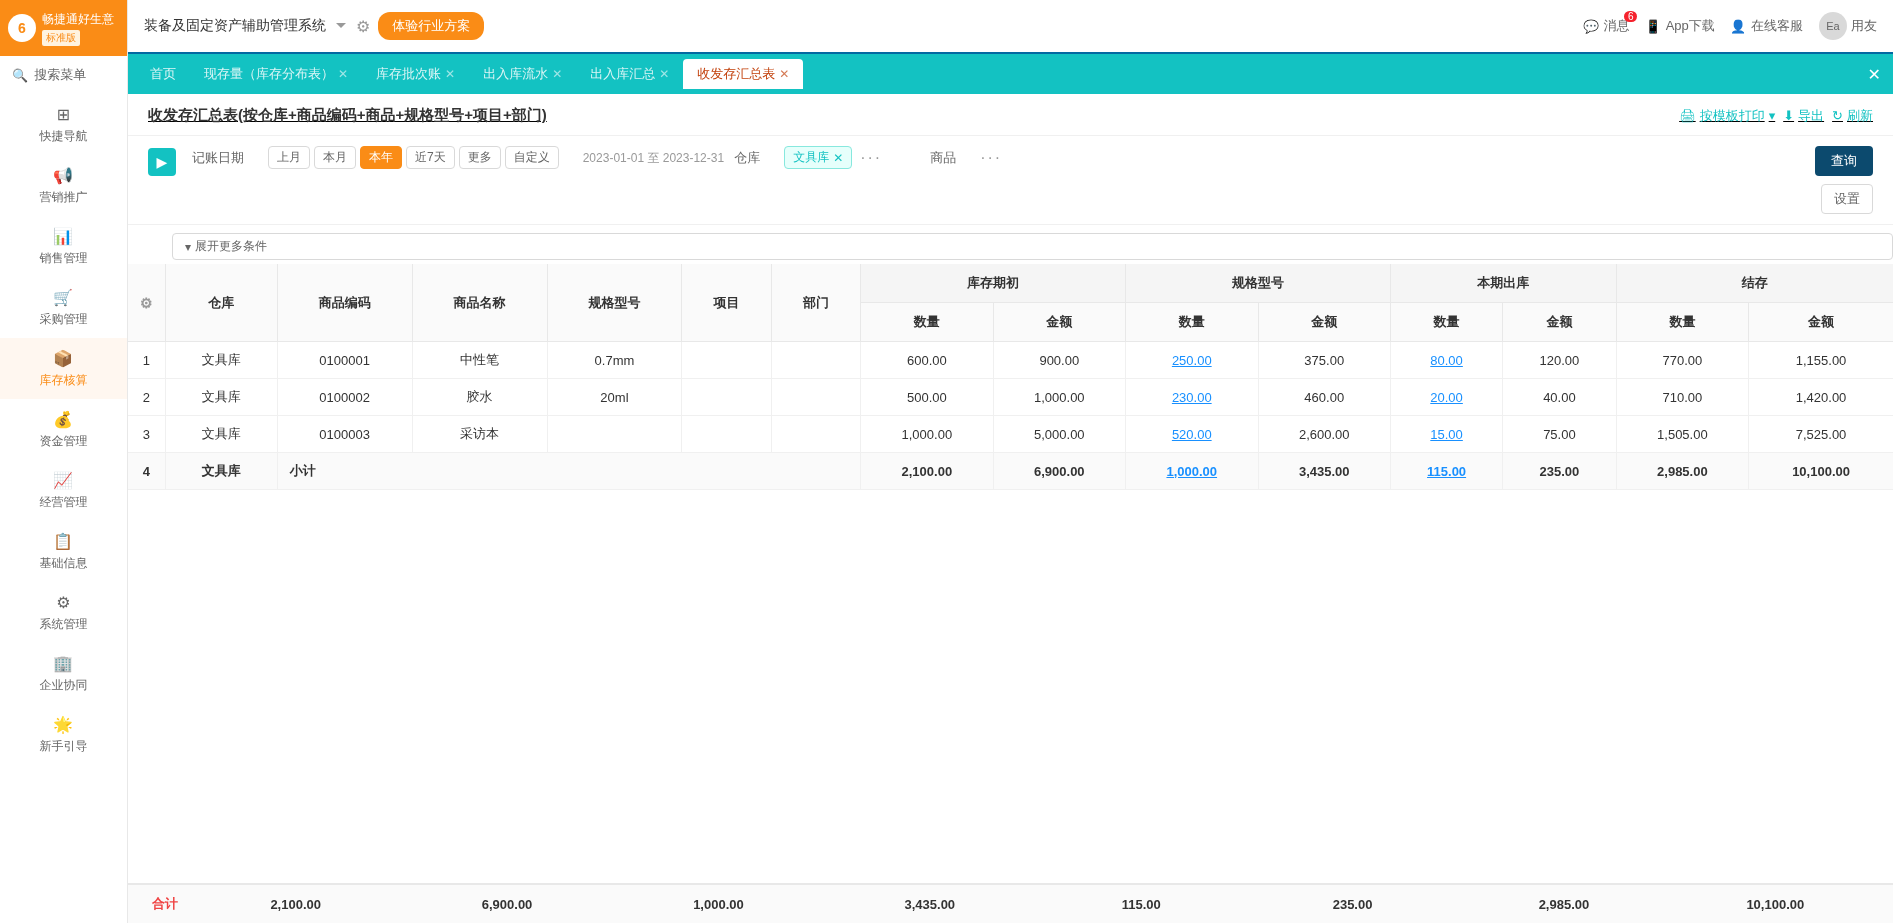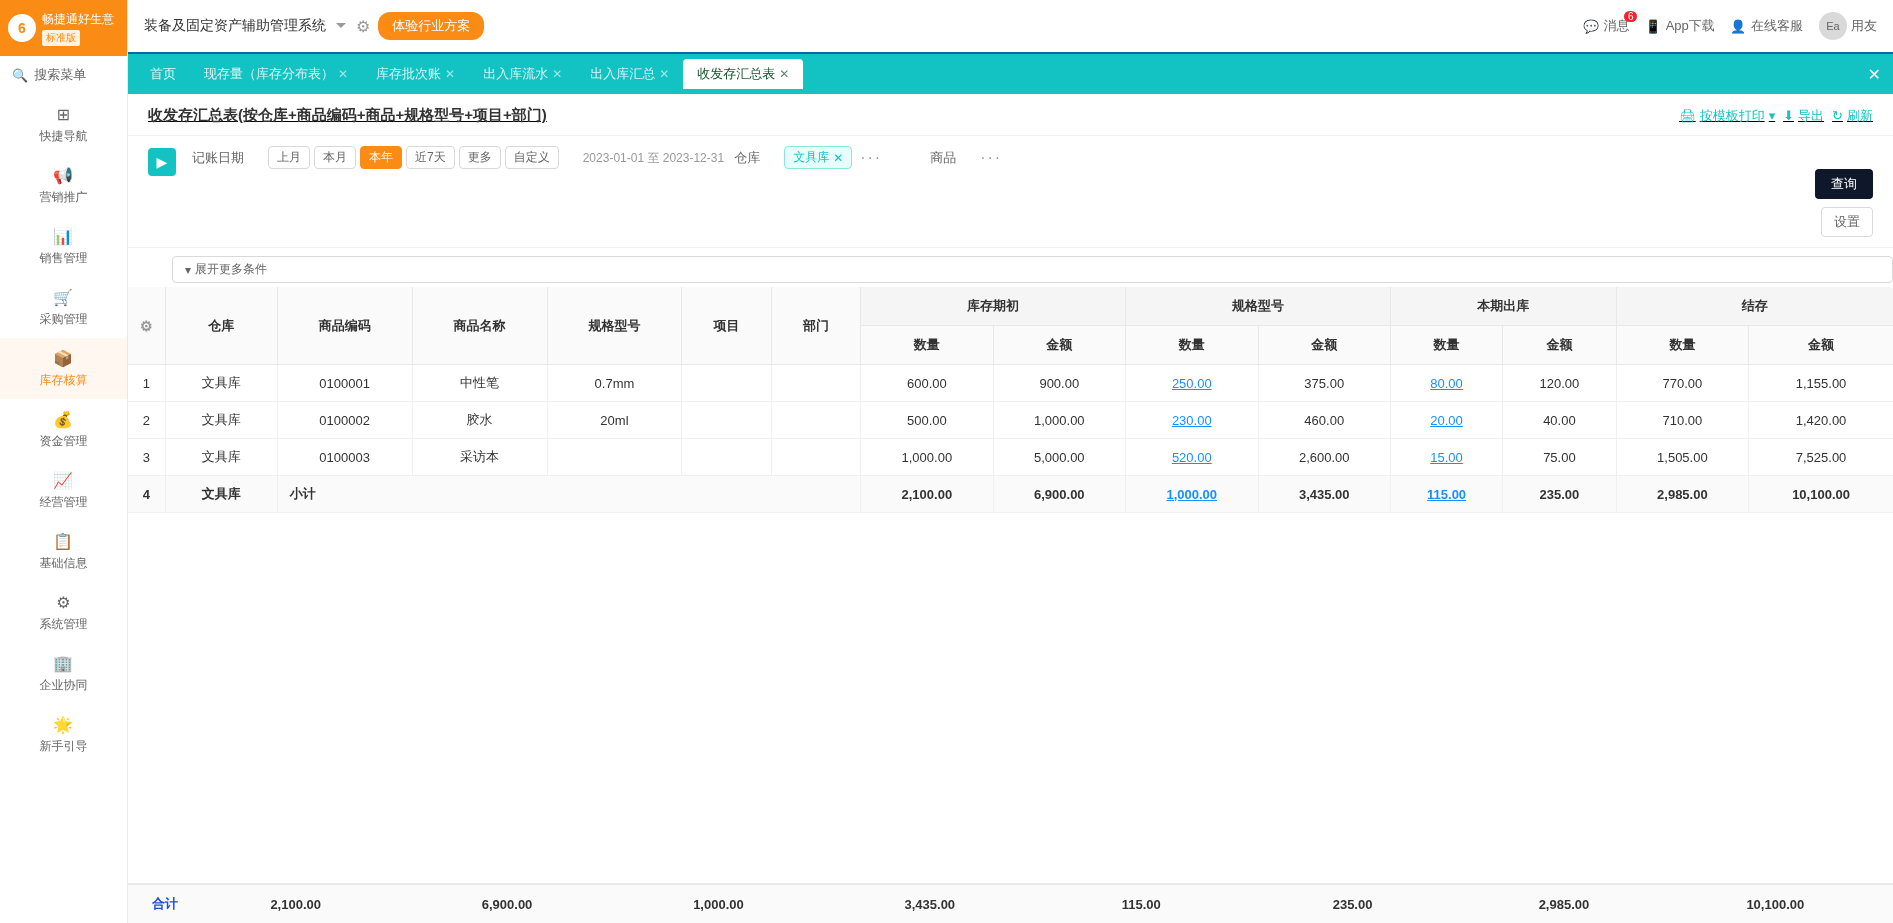--- a/index.html
+++ b/index.html
@@ -35,7 +35,7 @@
     
     .tab-bar { height: 40px; background: #13c2c2; display: flex; align-items: center; padding: 0 8px; flex-shrink: 0; }
     .tab-item { display: flex; align-items: center; gap: 4px; padding: 6px 14px; color: rgba(255,255,255,0.85); cursor: pointer; font-size: 13px; white-space: nowrap; border-radius: 4px 4px 0 0; }
-    .tab-item.active { background: #fff; color: #14532d; }
+    .tab-item.active { background: #fff; color: #c2410c; }
     .tab-close { color: inherit; font-size: 12px; opacity: 0.7; }
     .tab-bar-close { margin-left: auto; color: #fff; cursor: pointer; font-size: 16px; padding: 4px; }
 

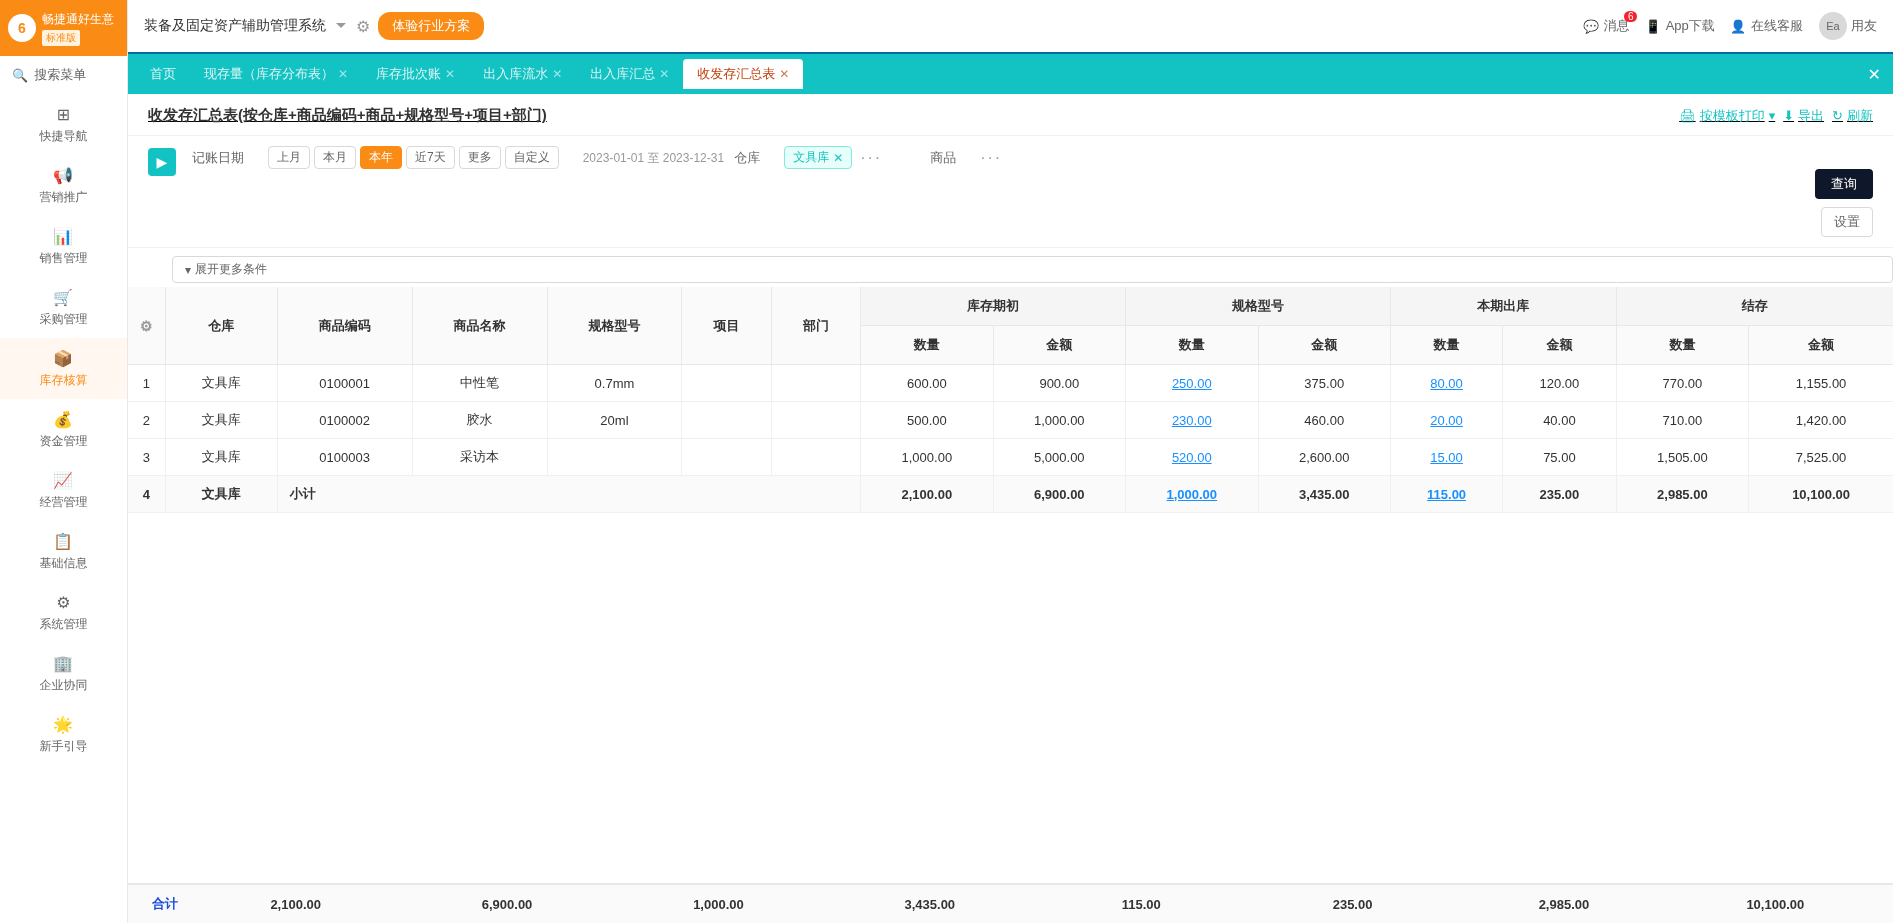--- a/index.html
+++ b/index.html
@@ -64,7 +64,7 @@
     .tag-close { cursor: pointer; color: #13c2c2; }
     .filter-dots { color: #999; cursor: pointer; font-size: 16px; letter-spacing: 2px; }
     .expand-btn { display: flex; align-items: center; gap: 4px; color: #666; font-size: 12px; cursor: pointer; padding: 4px 12px; border: 1px solid #d9d9d9; border-radius: 4px; margin: 8px 0 4px 44px; }
-    .query-btn { background: #0f172a; color: #fff; border: none; padding: 6px 16px; border-radius: 4px; cursor: pointer; font-size: 13px; margin-top: 23px; }
+    .query-btn { background: #0c4a6e; color: #fff; border: none; padding: 6px 16px; border-radius: 4px; cursor: pointer; font-size: 13px; }
     .setting-btn { background: #fff; color: #666; border: 1px solid #d9d9d9; padding: 5px 12px; border-radius: 4px; cursor: pointer; font-size: 13px; display: block; margin-top: 4px; }
 
     

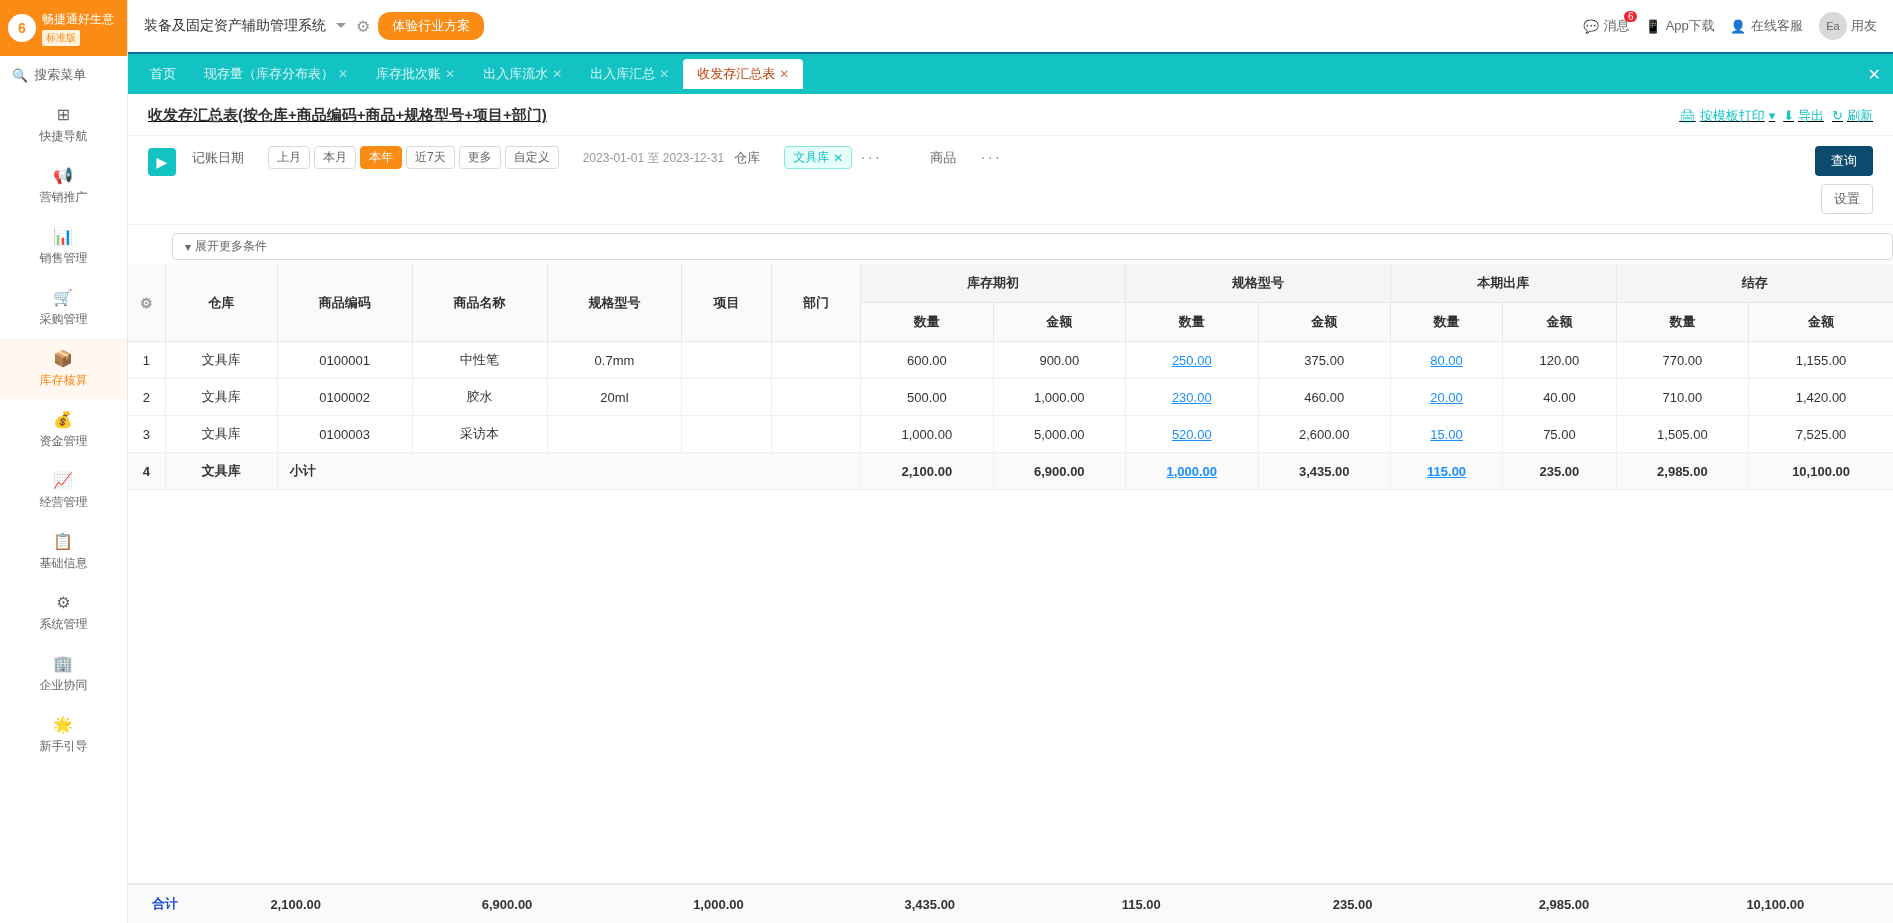--- a/index.html
+++ b/index.html
@@ -81,7 +81,7 @@
 
     
     .table-footer { height: 40px; background: #fafafa; border-top: 2px solid #e8e8e8; display: flex; align-items: center; padding: 0 12px; flex-shrink: 0; position: sticky; bottom: 0; }
-    .footer-label { color: #1d4ed8; font-size: 13px; padding: 0 12px; font-weight: bold; }
+    .footer-label { color: #ef4444; font-size: 13px; padding: 0 12px; font-weight: bold; }
     .footer-values { display: flex; align-items: center; gap: 0; flex: 1; }
     .footer-cell { flex: 1; text-align: center; font-weight: bold; font-size: 13px; color: #333; padding: 0 8px; }
 

